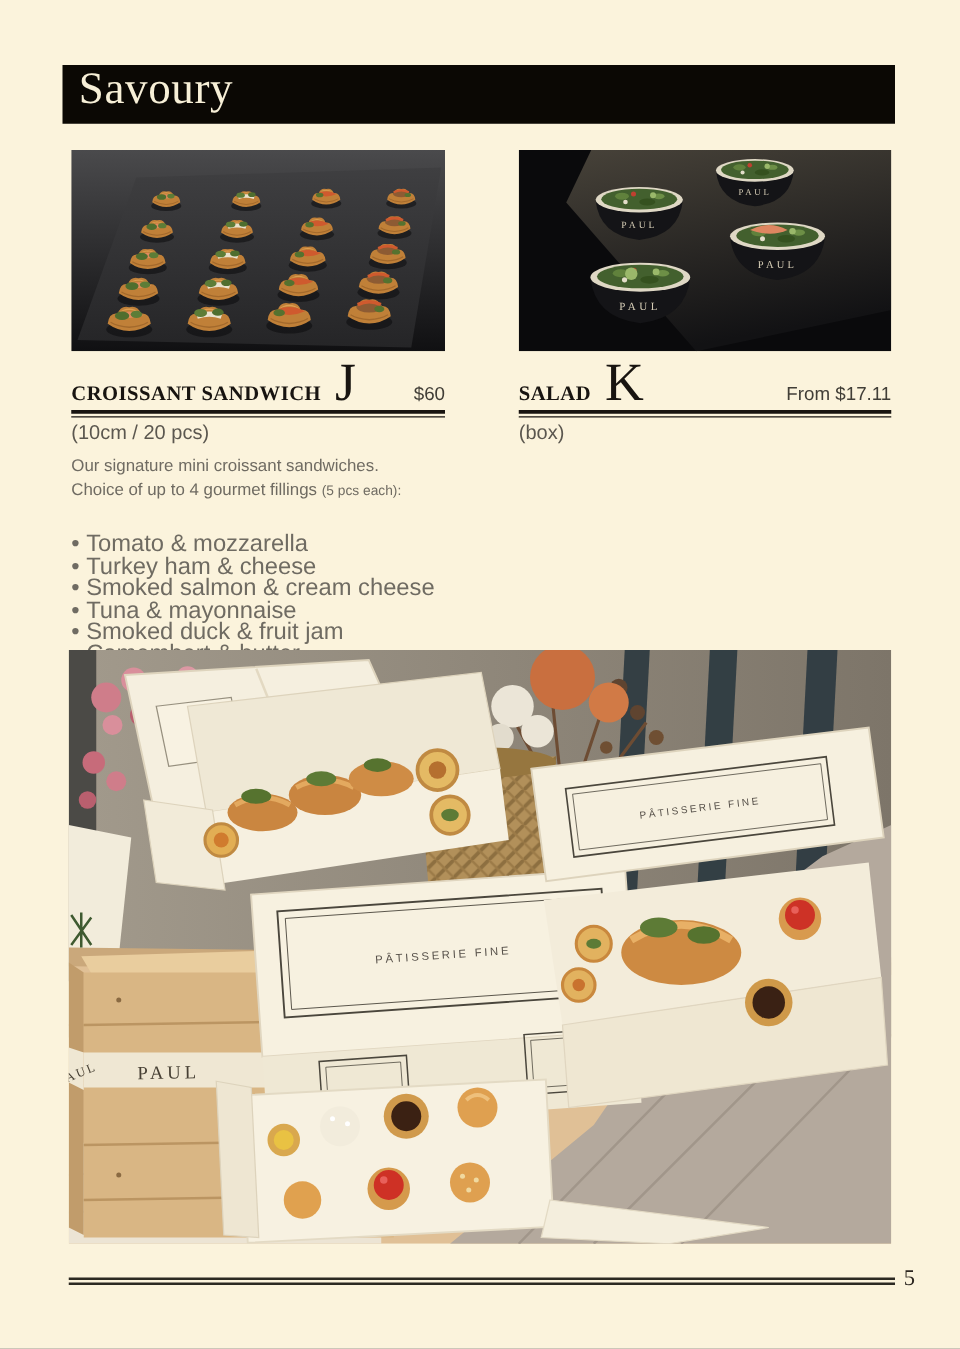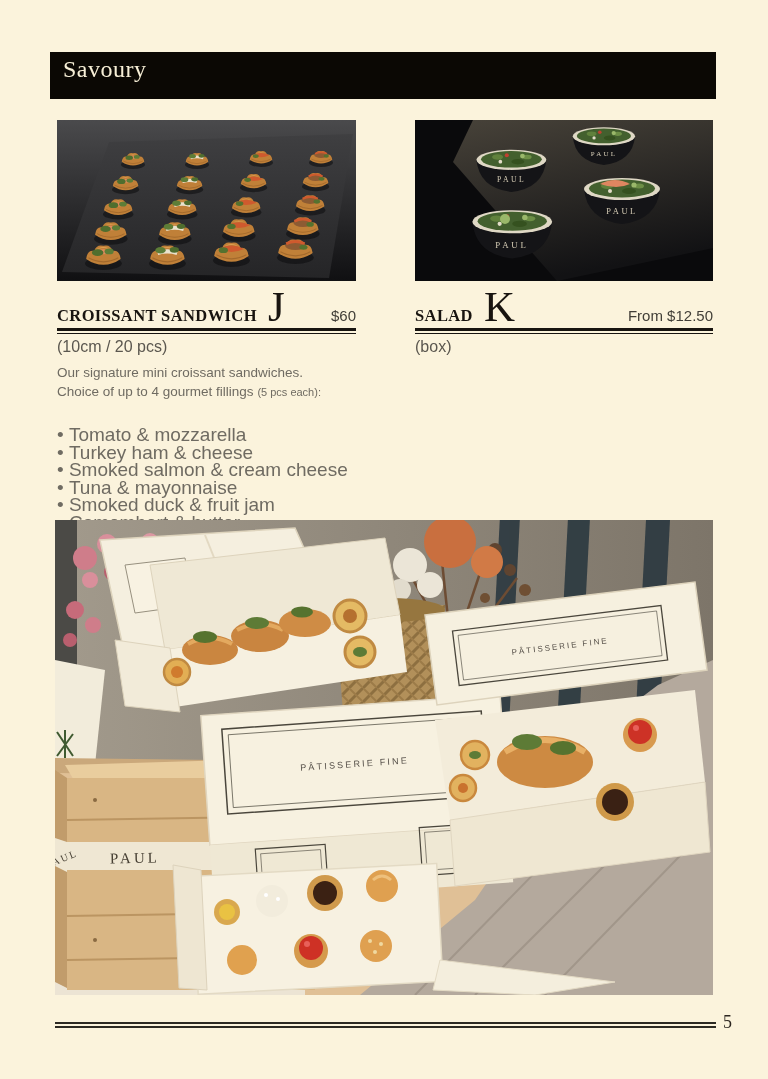--- a/index.html
+++ b/index.html
@@ -10,7 +10,7 @@
   .title-bar{position:absolute;left:50px;top:52px;width:666px;height:47px;
              background:#0b0804;display:flex;align-items:center;}
   .title-bar h1{margin:0 0 12px 13px;font-family:"Liberation Serif",serif;font-weight:normal;
-                font-size:24px;color:#f7efd7;letter-spacing:.5px;}
+                font-size:36px;color:#f7efd7;letter-spacing:.5px;}
 
   
   .col{position:absolute;top:120px;width:299px;}

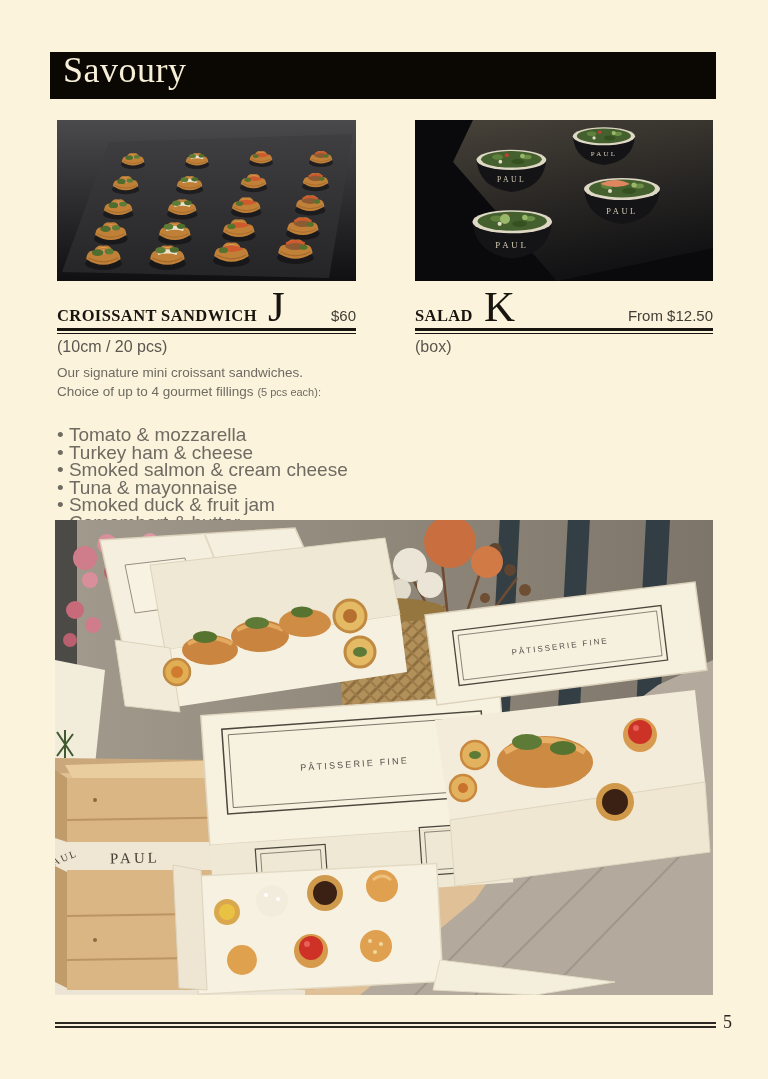--- a/index.html
+++ b/index.html
@@ -187,7 +187,7 @@
     <div class="item-head">
       <span class="item-name">SALAD</span>
       <span class="item-code">K</span>
-      <span class="item-price">From $12.50</span>
+      <span class="item-price">From $17.11</span>
     </div>
     <div class="rule"></div>
     <div class="portion">(box)</div>

